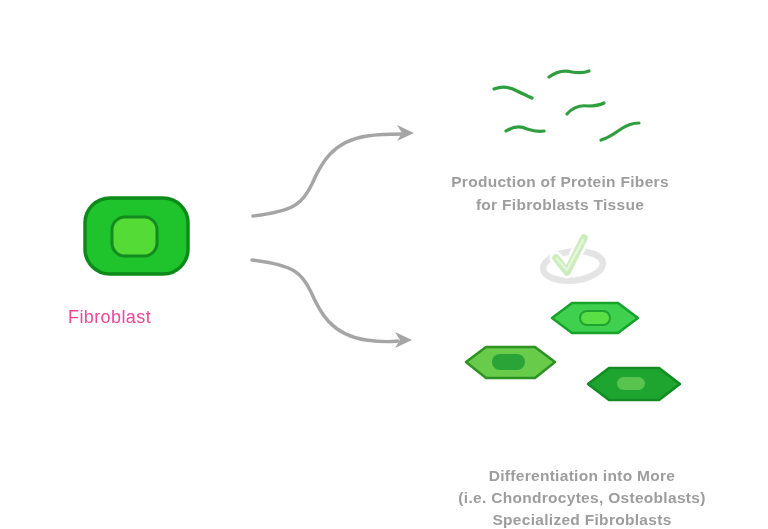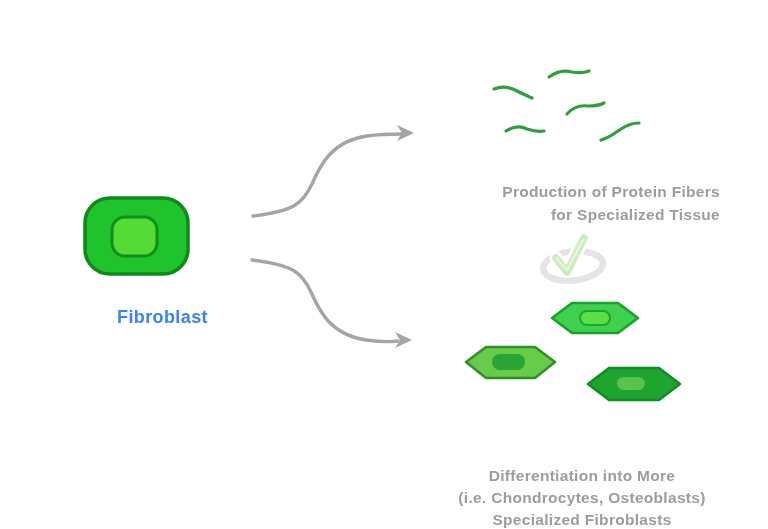--- a/index.html
+++ b/index.html
@@ -21,7 +21,7 @@
     letter-spacing: 0.3px;
   }
   .caption span { display: block; }
-  .caption-fibers { left: 400px; top: 180px; width: 320px; line-height: 23px; text-align: right; }
+  .caption-fibers { left: 400px; top: 170px; width: 320px; line-height: 23px; }
   .caption-diff   { left: 412px; top: 437px; width: 340px; line-height: 22px; margin-top: 28px; }
   .label-fibroblast {
     position: absolute;

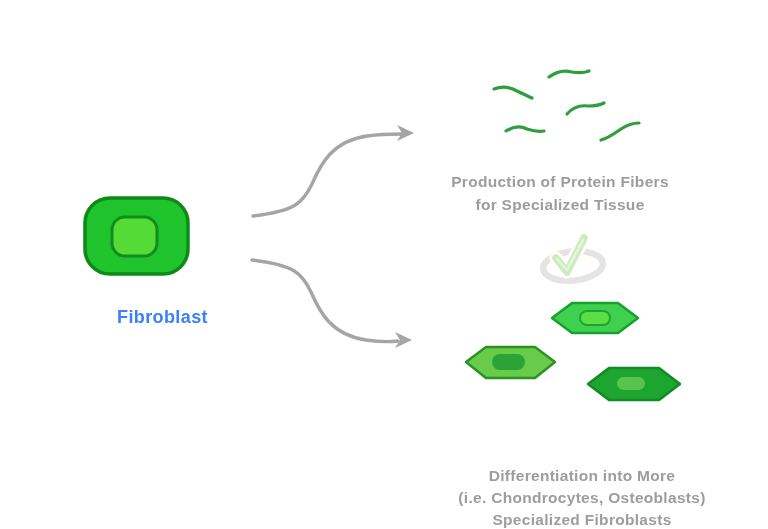--- a/index.html
+++ b/index.html
@@ -91,7 +91,7 @@
 
   <div class="caption caption-fibers">
     <span>Production of Protein Fibers</span>
-    <span>for Specialized Tissue</span>
+    <span>for Fibroblasts Tissue</span>
   </div>
 
   <div class="caption caption-diff">

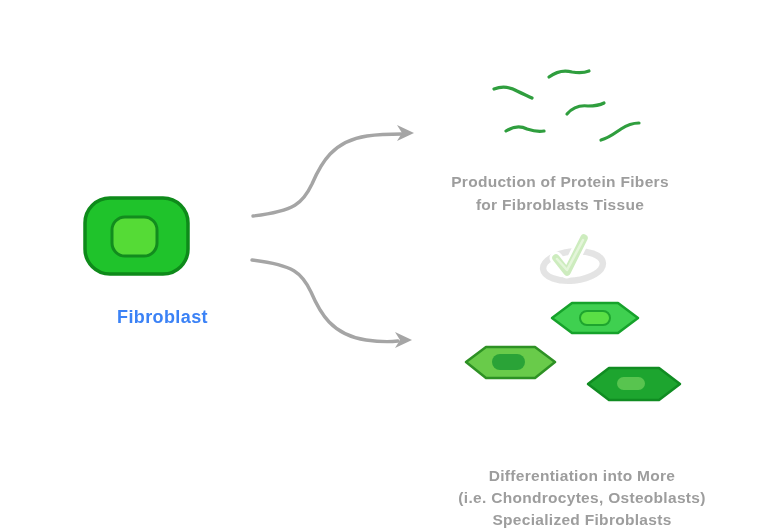--- a/index.html
+++ b/index.html
@@ -26,9 +26,9 @@
   .label-fibroblast {
     position: absolute;
     left: 68px; top: 306px; width: 140px;
-    text-align: right;
-    color: #3b82f6;
-    font-weight: 700;
+    text-align: left;
+    color: #ec4899;
+    font-weight: 400;
     font-size: 18px;
     letter-spacing: 0.4px;
     line-height: 22px;

